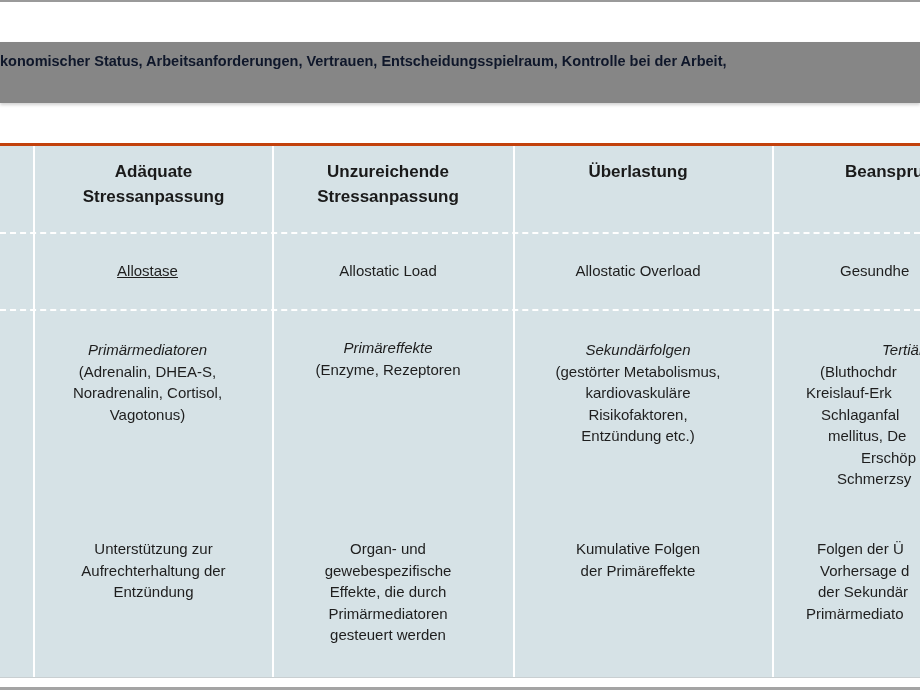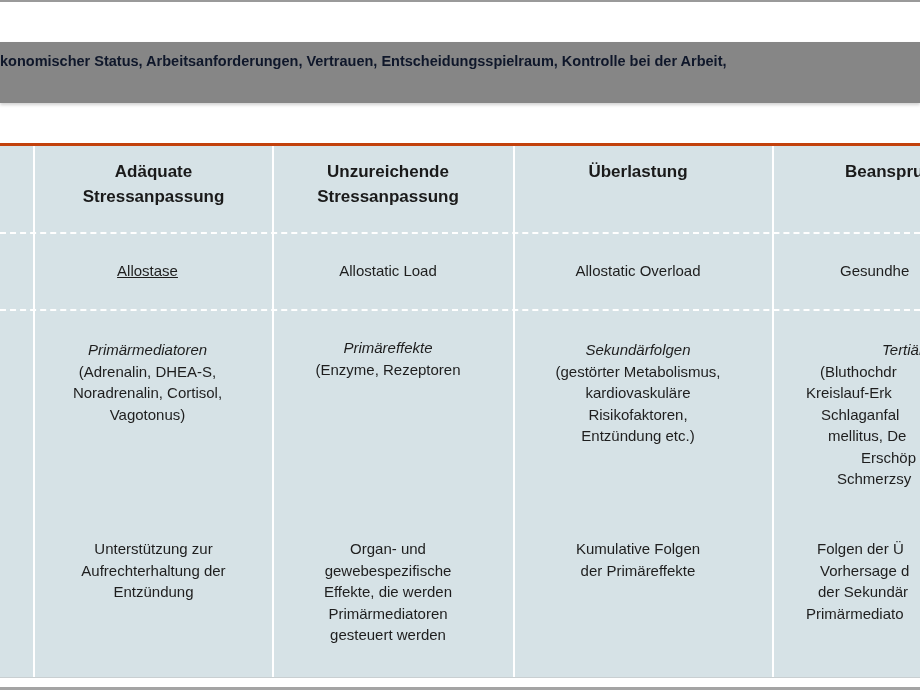--- a/index.html
+++ b/index.html
@@ -140,7 +140,7 @@
     <div class="cell" style="left:274px; width:228px; top:392px;">
       <div>Organ- und</div>
       <div>gewebespezifische</div>
-      <div>Effekte, die werden</div>
+      <div>Effekte, die durch</div>
       <div>Primärmediatoren</div>
       <div>gesteuert werden</div>
     </div>

